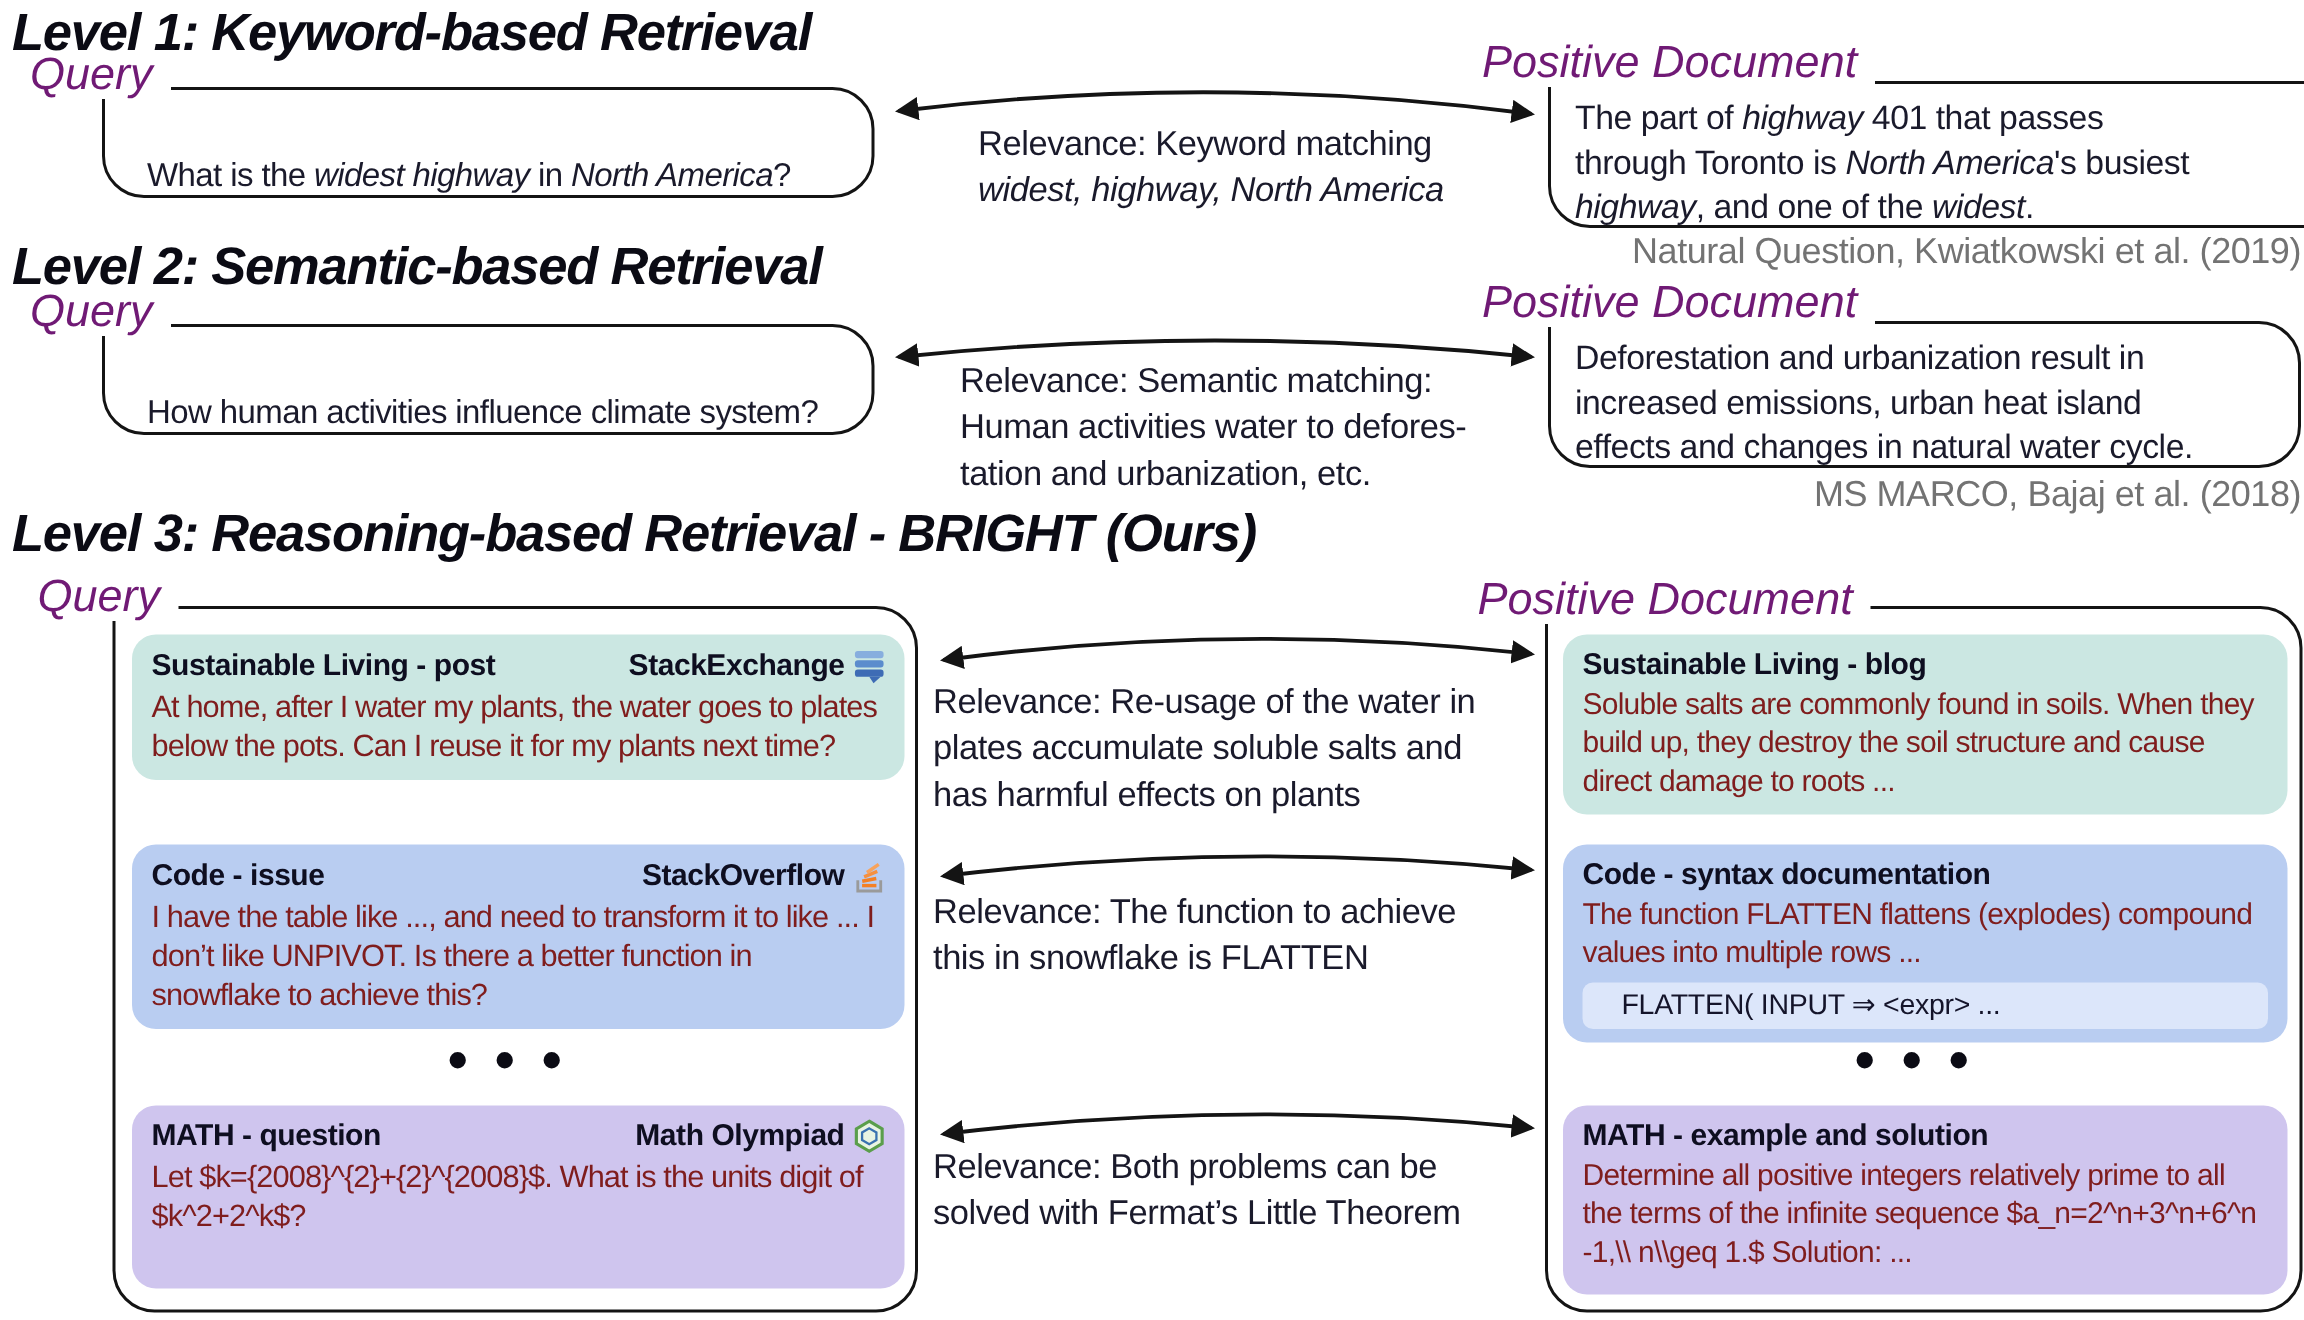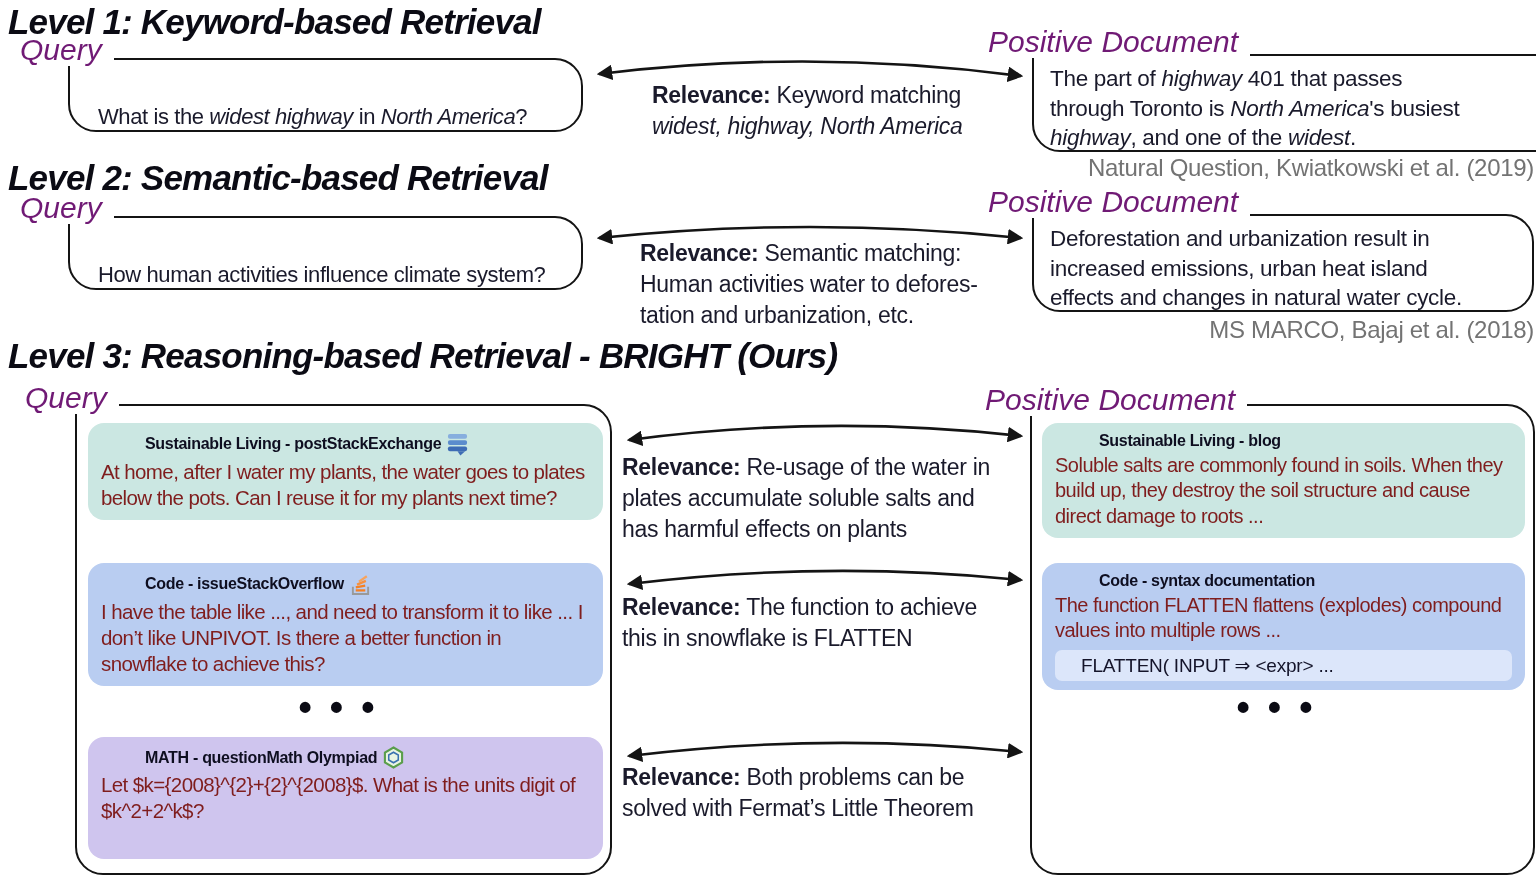--- a/index.html
+++ b/index.html
@@ -19,7 +19,7 @@
   .cite{position:absolute;right:2px;font-size:24px;letter-spacing:-0.3px;text-align:right;color:#737373;}
   .arrow{position:absolute;z-index:4;}
   .it{font-style:italic;}
-  .bd{font-weight:700;}
+  .bd{font-weight:400;}
   .card{position:absolute;border-radius:16px;padding:9px 13px;box-sizing:border-box;z-index:2;}
   .card.teal{background:#cbe7e2;}
   .card.blue{background:#b9cdf1;}

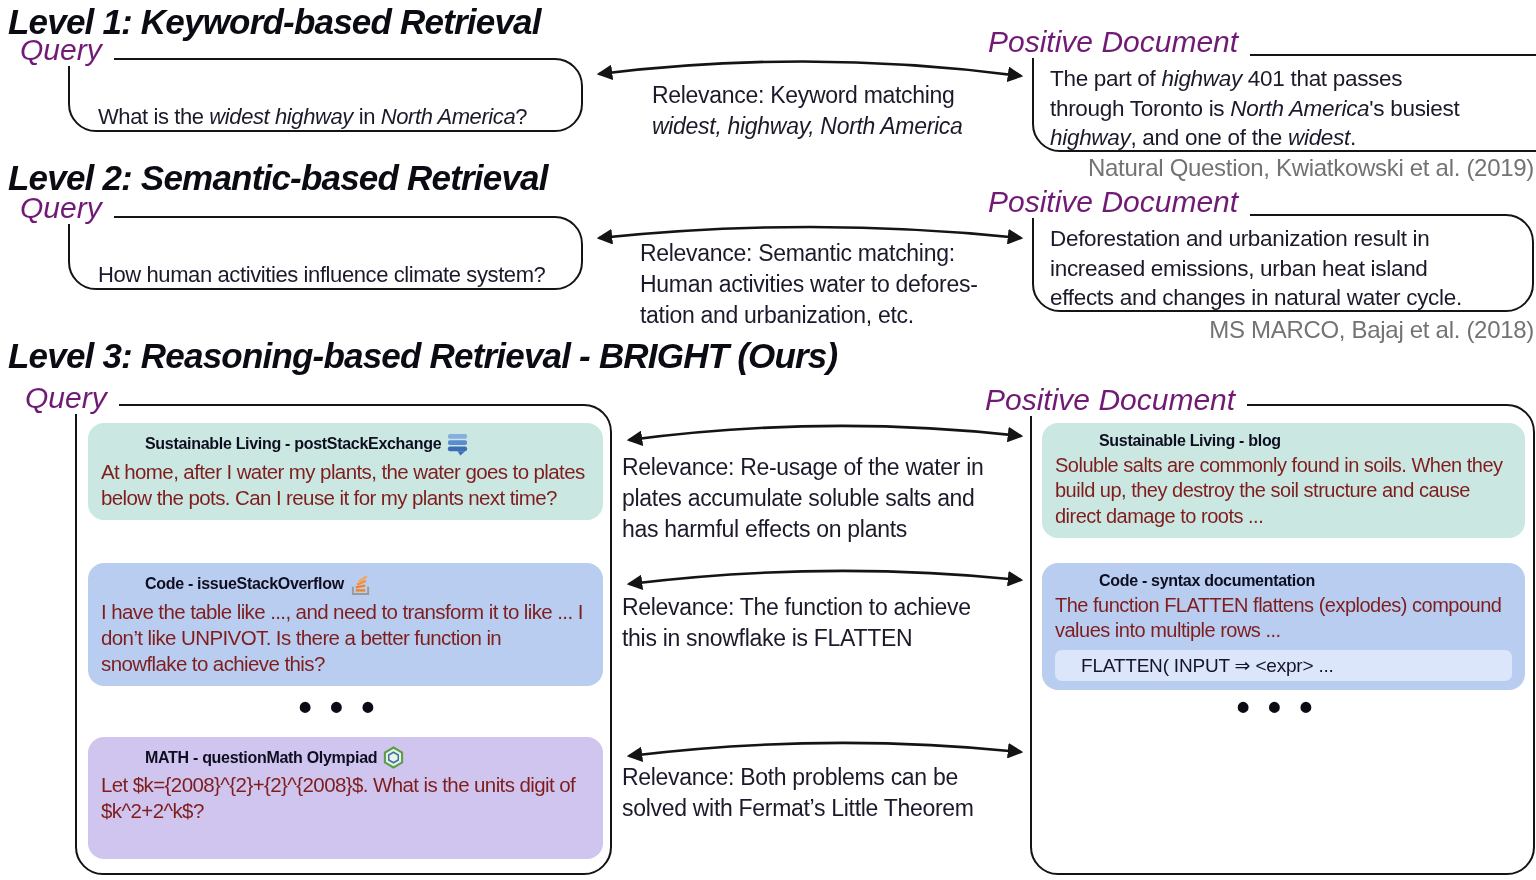--- a/index.html
+++ b/index.html
@@ -24,8 +24,8 @@
   .card.teal{background:#cbe7e2;}
   .card.blue{background:#b9cdf1;}
   .card.purple{background:#cfc5ee;}
-  .card-head{display:flex;align-items:center;font-weight:700;
-             font-size:16px;letter-spacing:-0.3px;color:#0e0e20;margin-bottom:3px;margin-left:44px;}
+  .card-head{display:flex;justify-content:space-between;align-items:center;font-weight:700;
+             font-size:20px;letter-spacing:-0.3px;color:#0e0e20;margin-bottom:3px;}
   .card-src{display:inline-flex;align-items:center;gap:6px;font-weight:700;}
   .card-body{font-size:20.5px;letter-spacing:-0.6px;line-height:1.27;color:#7f1d1d;}
   .card.right .card-body{font-size:20px;letter-spacing:-0.5px;}

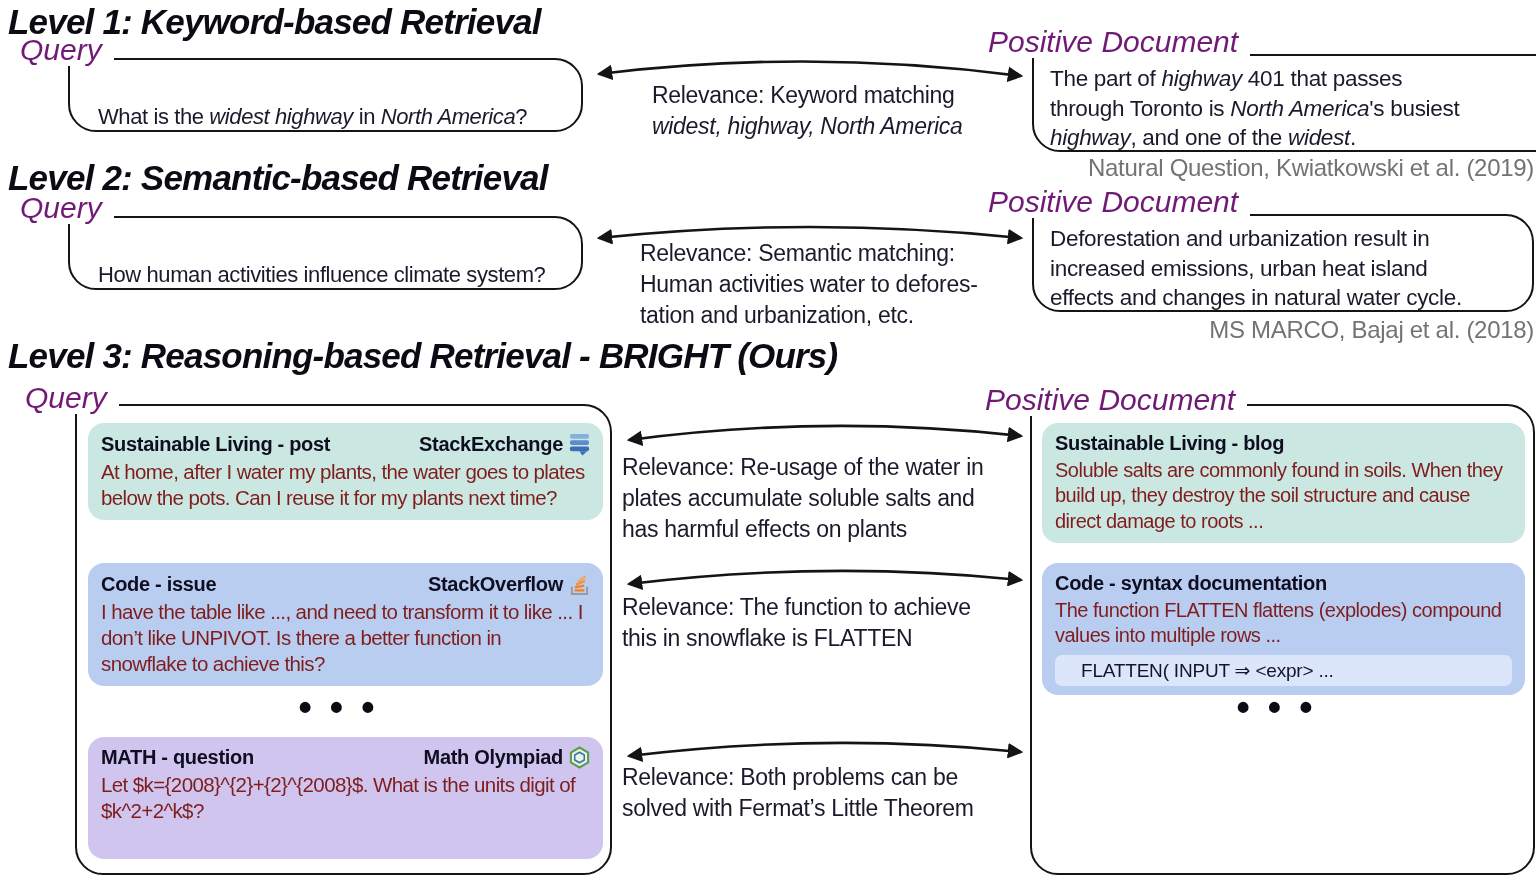--- a/index.html
+++ b/index.html
@@ -173,6 +173,12 @@
 
   <div class="dots" style="left:1042px;top:686px;width:483px">•••</div>
 
+  <div class="card purple right" style="left:1042px;top:737px;width:483px;min-height:126px">
+    <div class="card-head">
+      <span>MATH - example and solution</span>
+    </div>
+    <div class="card-body">Determine all positive integers relatively prime to all the terms of the infinite sequence $a_n=2^n+3^n+6^n -1,\\ n\\geq 1.$ Solution: ...</div>
+  </div>
 
 </div>
 

